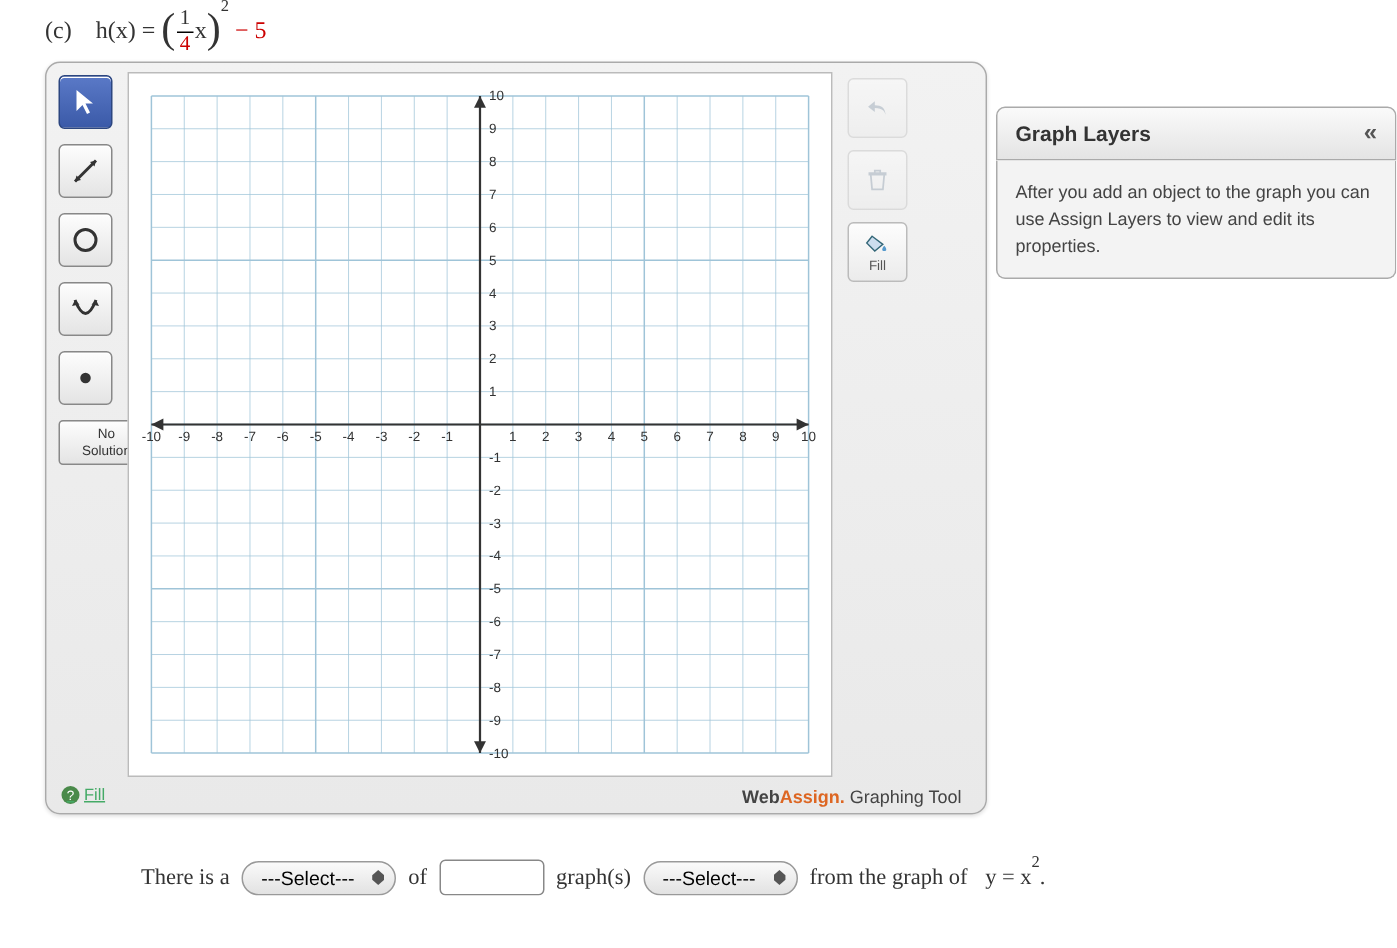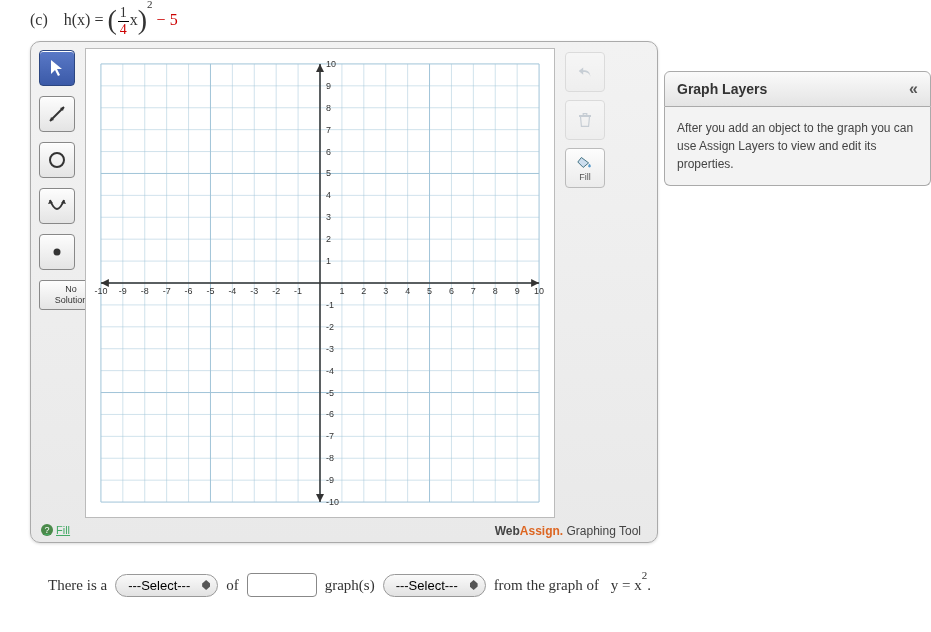--- a/index.html
+++ b/index.html
@@ -152,7 +152,7 @@
   }
 
   .answer-row {
-    margin: 30px 0 0 48px;
+    margin: 30px 0 0 94px;
     font-family:"Times New Roman", serif;
     font-size:15px;
     display:flex; align-items:center; gap:8px; flex-wrap:wrap;

